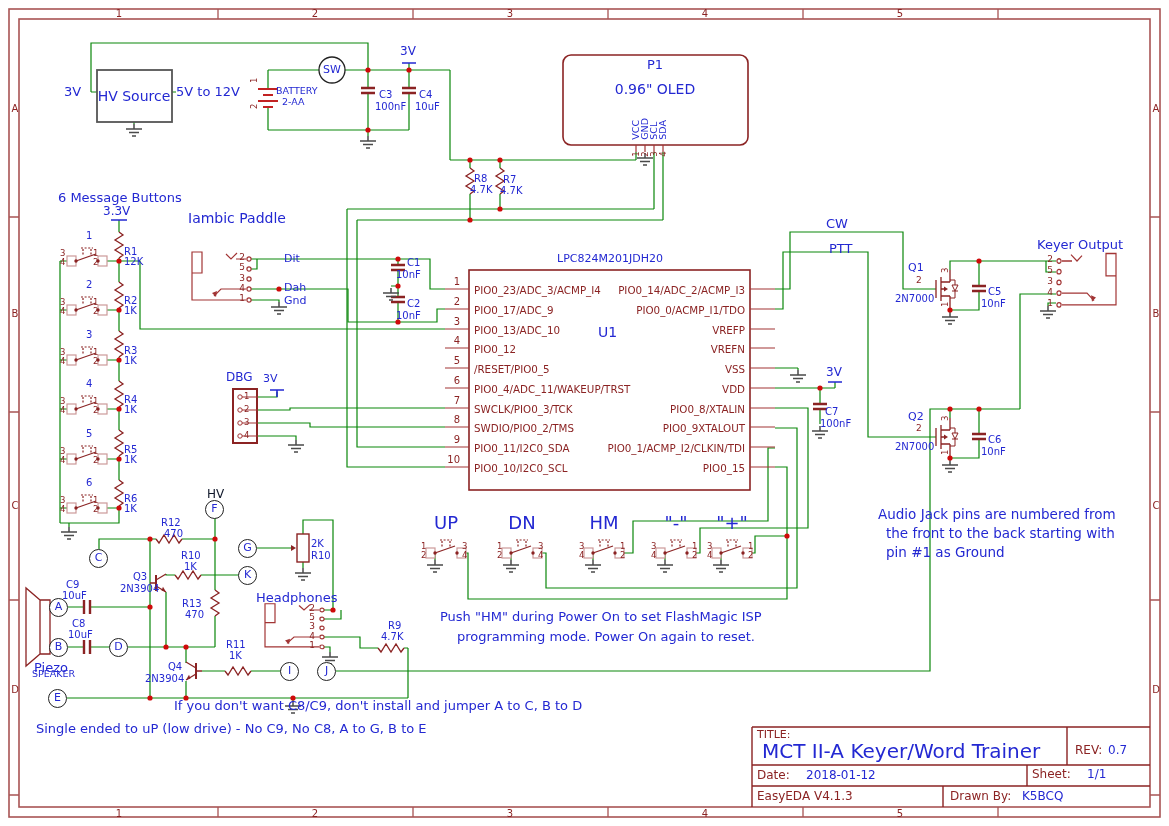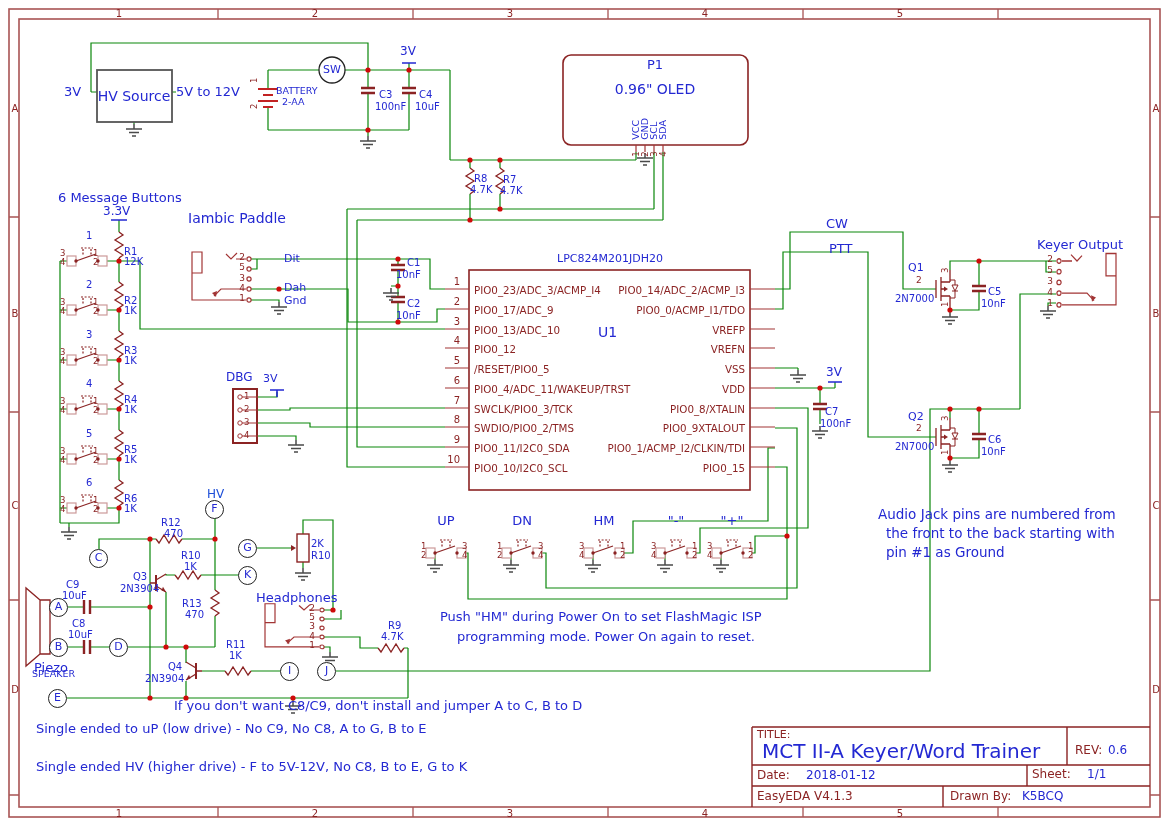--- a/index.html
+++ b/index.html
@@ -7,7 +7,7 @@
          font-family:"DejaVu Sans",sans-serif;}
   #sheet svg{position:absolute;left:0;top:0;}
   .lbl{position:absolute;white-space:pre;line-height:1;}
-  .blue{color:#2328d2}.red{color:#8b2323}.blk{color:#1d4ed8}
+  .blue{color:#2328d2}.red{color:#8b2323}.blk{color:#0f172a}
   .s8{font-size:8.5px}.s9{font-size:9px}.s95{font-size:9.5px}.s10{font-size:10px}
   .s11{font-size:11px}.s12{font-size:12px}.s13{font-size:13px}.s135{font-size:13.5px}
   .s14{font-size:14px}.s20{font-size:20px}

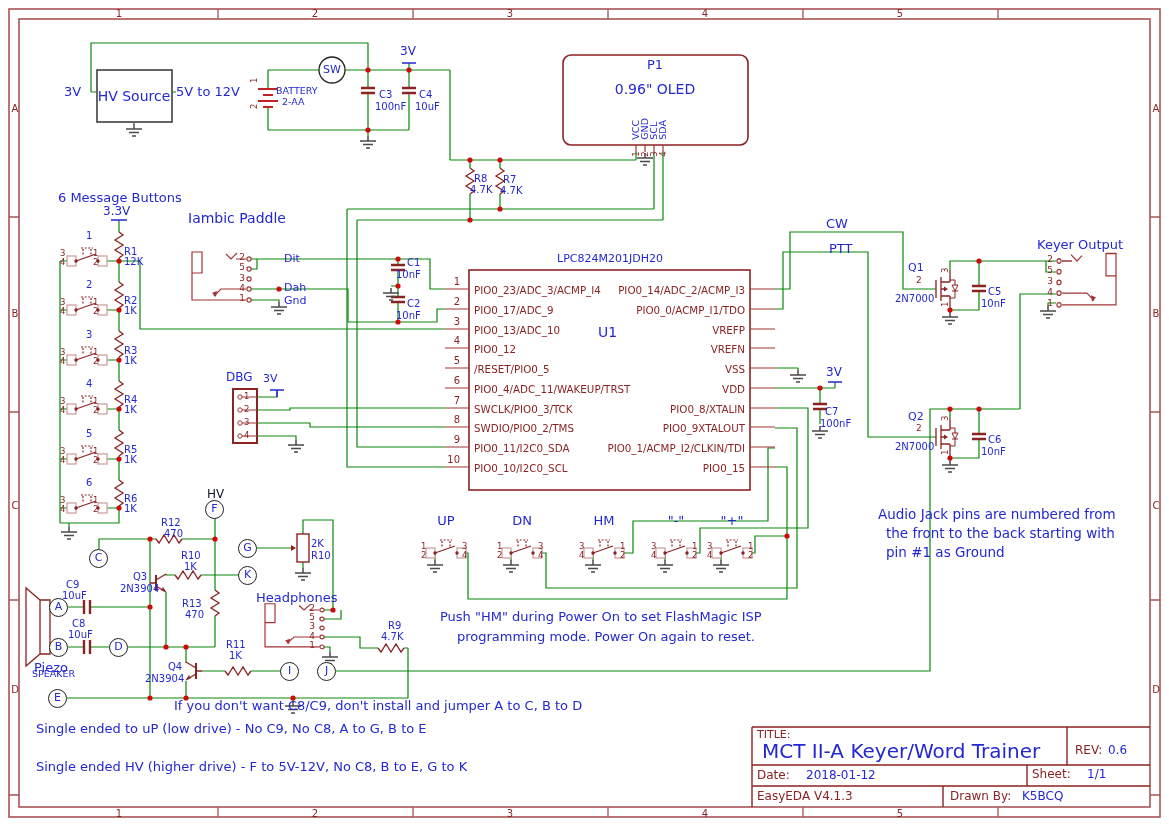--- a/index.html
+++ b/index.html
@@ -69,7 +69,7 @@
   .navs>div:nth-child(1){left:446px}.navs>div:nth-child(2){left:522px}
   .navs>div:nth-child(3){left:604px}.navs>div:nth-child(4){left:676px}
   .navs>div:nth-child(5){left:732px}
-  .navs .nl{position:absolute;left:0;top:0;transform:translateX(-50%);font-size:13px;color:#2328d2;line-height:1;white-space:pre}
+  .navs .nl{position:absolute;left:0;top:0;transform:translateX(-50%);font-size:18px;color:#2328d2;line-height:1;white-space:pre}
   .navs .p1{position:absolute;left:-25px;top:28px;font-size:8.5px;color:#8b2323;line-height:1}
   .navs .p2{position:absolute;left:-25px;top:37px;font-size:8.5px;color:#8b2323;line-height:1}
   .navs .p3{position:absolute;left:16px;top:28px;font-size:8.5px;color:#8b2323;line-height:1}

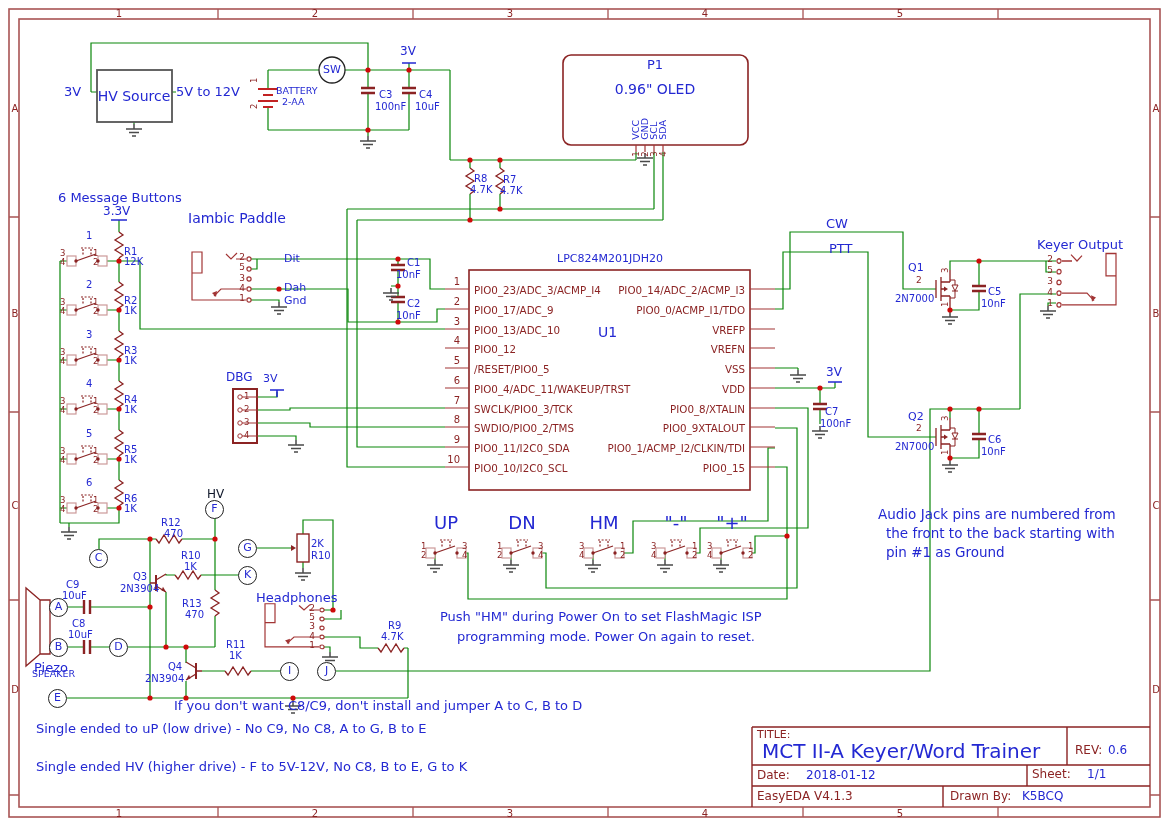--- a/index.html
+++ b/index.html
@@ -608,7 +608,7 @@
 <span class="lbl red s11" style="left:757px;top:729px">TITLE:</span>
 <span class="lbl blue s20" style="left:762px;top:741px">MCT II-A Keyer/Word Trainer</span>
 <span class="lbl red s12" style="left:1075px;top:744px">REV:</span>
-<span class="lbl blue s12" style="left:1108px;top:744px">0.6</span>
+<span class="lbl blue s12" style="left:1108px;top:744px">0.7</span>
 <span class="lbl red s12" style="left:757px;top:769px">Date:</span>
 <span class="lbl blue s12" style="left:806px;top:769px">2018-01-12</span>
 <span class="lbl red s12" style="left:1032px;top:768px">Sheet:</span>

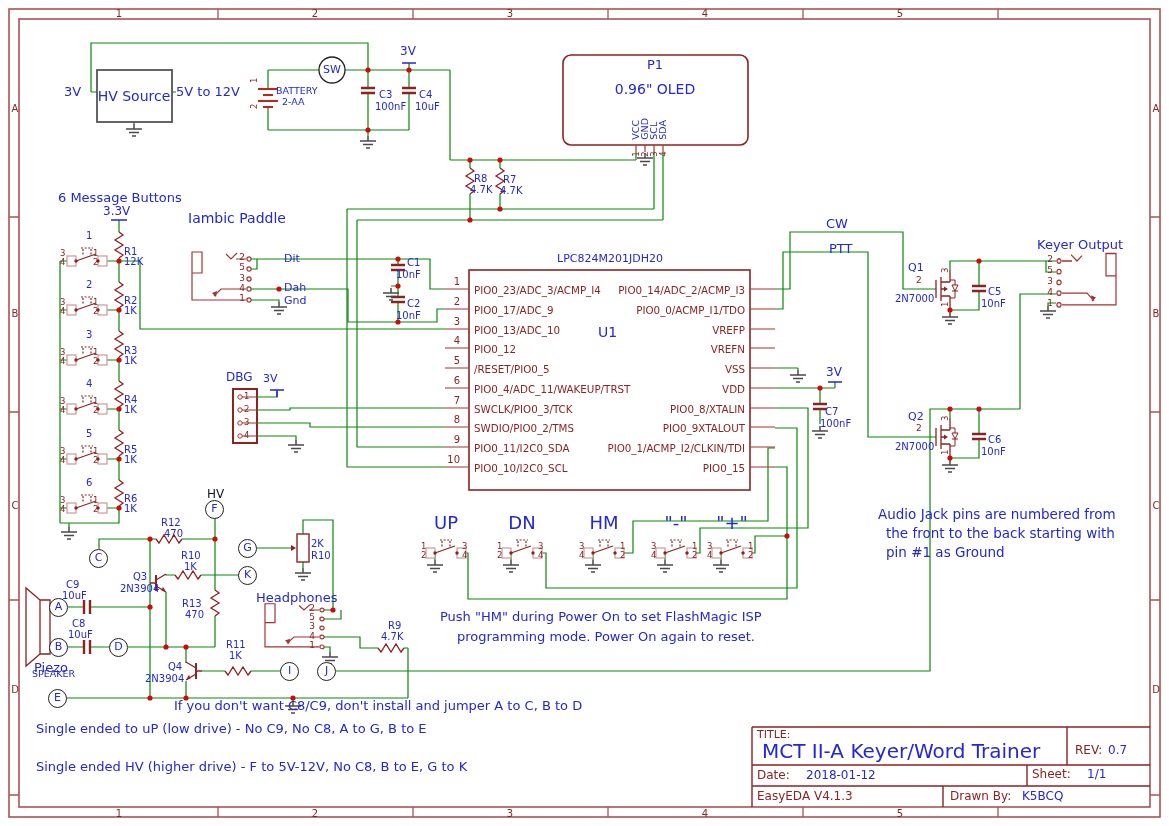--- a/index.html
+++ b/index.html
@@ -603,7 +603,6 @@
 
 <span class="lbl blue s13" style="left:174px;top:699px">If you don't want C8/C9, don't install and jumper A to C, B to D</span>
 <span class="lbl blue s13" style="left:36px;top:722px">Single ended to uP (low drive) - No C9, No C8, A to G, B to E</span>
-<span class="lbl blue s13" style="left:36px;top:760px">Single ended HV (higher drive) - F to 5V-12V, No C8, B to E, G to K</span>
 
 <span class="lbl red s11" style="left:757px;top:729px">TITLE:</span>
 <span class="lbl blue s20" style="left:762px;top:741px">MCT II-A Keyer/Word Trainer</span>

